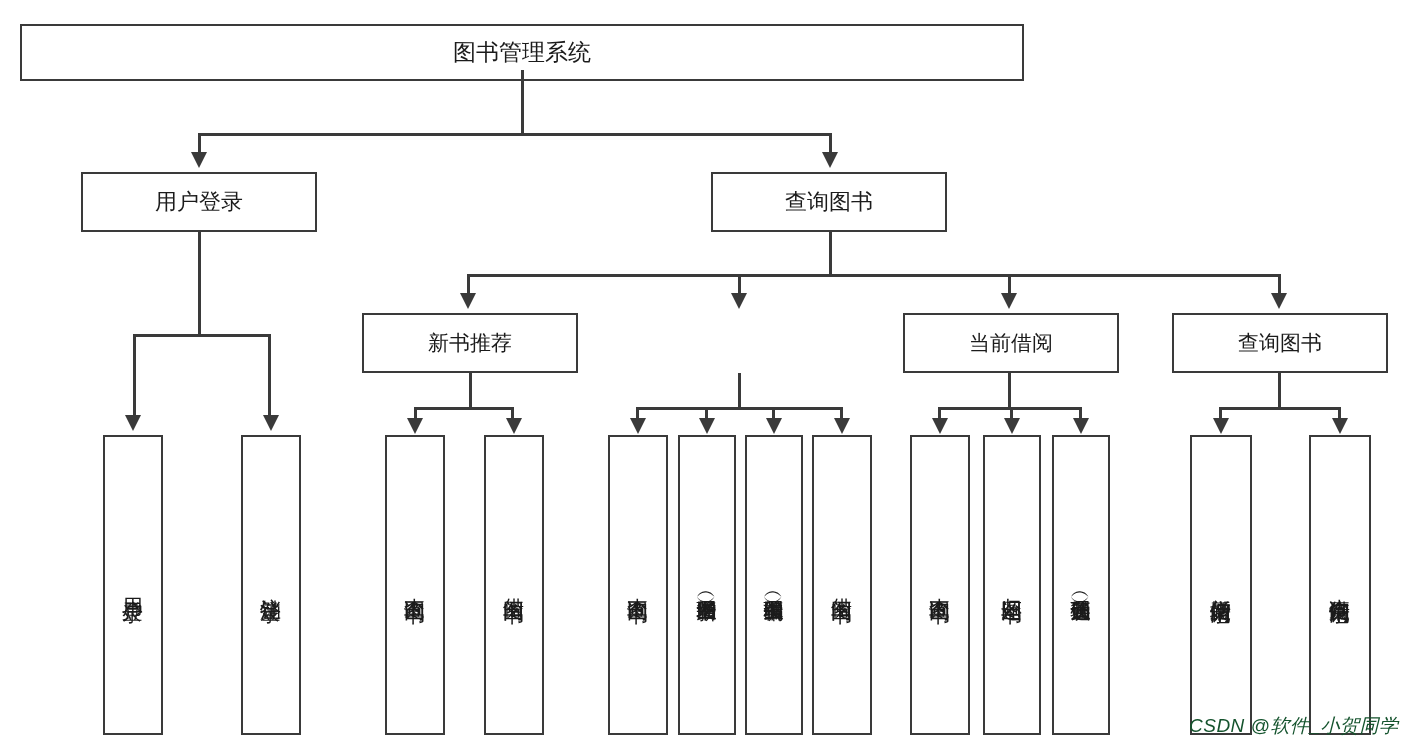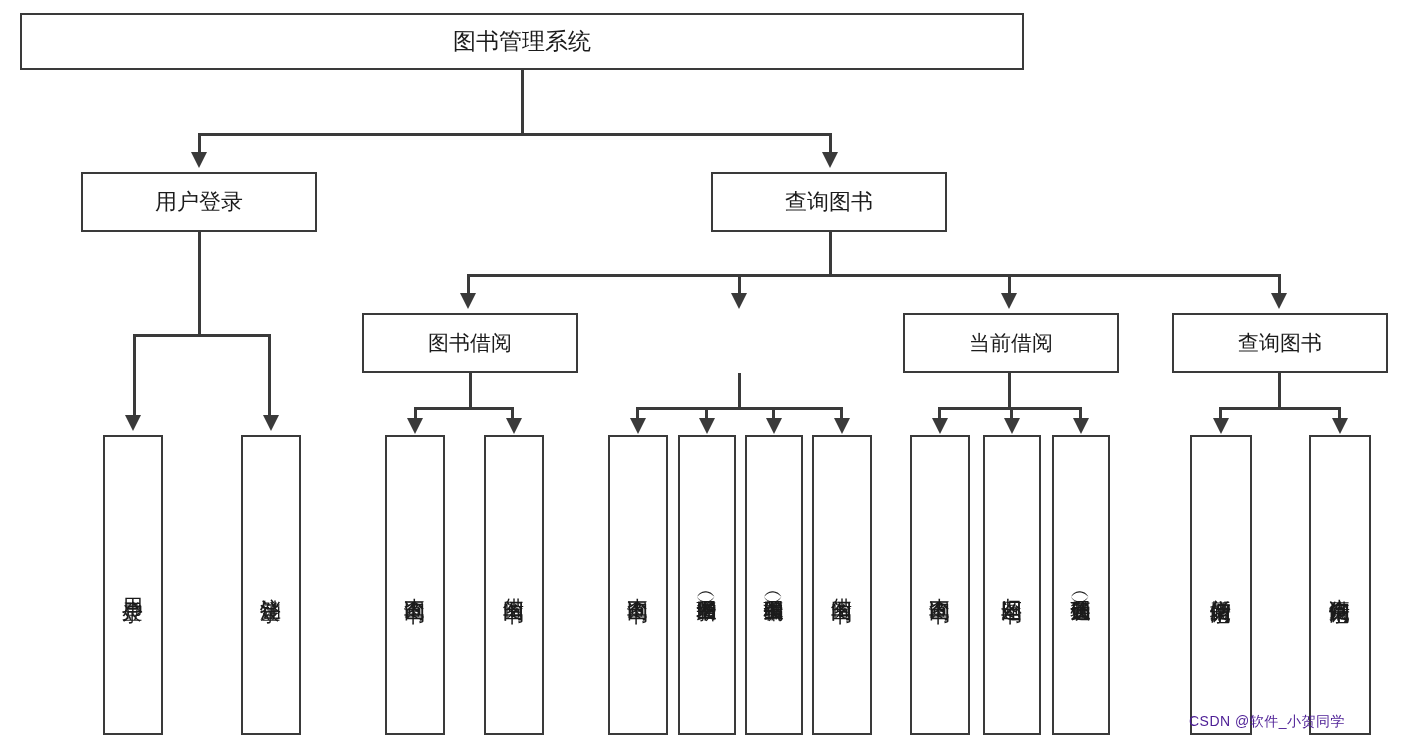--- a/index.html
+++ b/index.html
@@ -31,6 +31,7 @@
   .node.root{
     font-size:23px;
     border-width:2px;
+    margin-top:11px;
   }
   .node.lvl2{font-size:22px;}
   .node.lvl3{font-size:21px;}

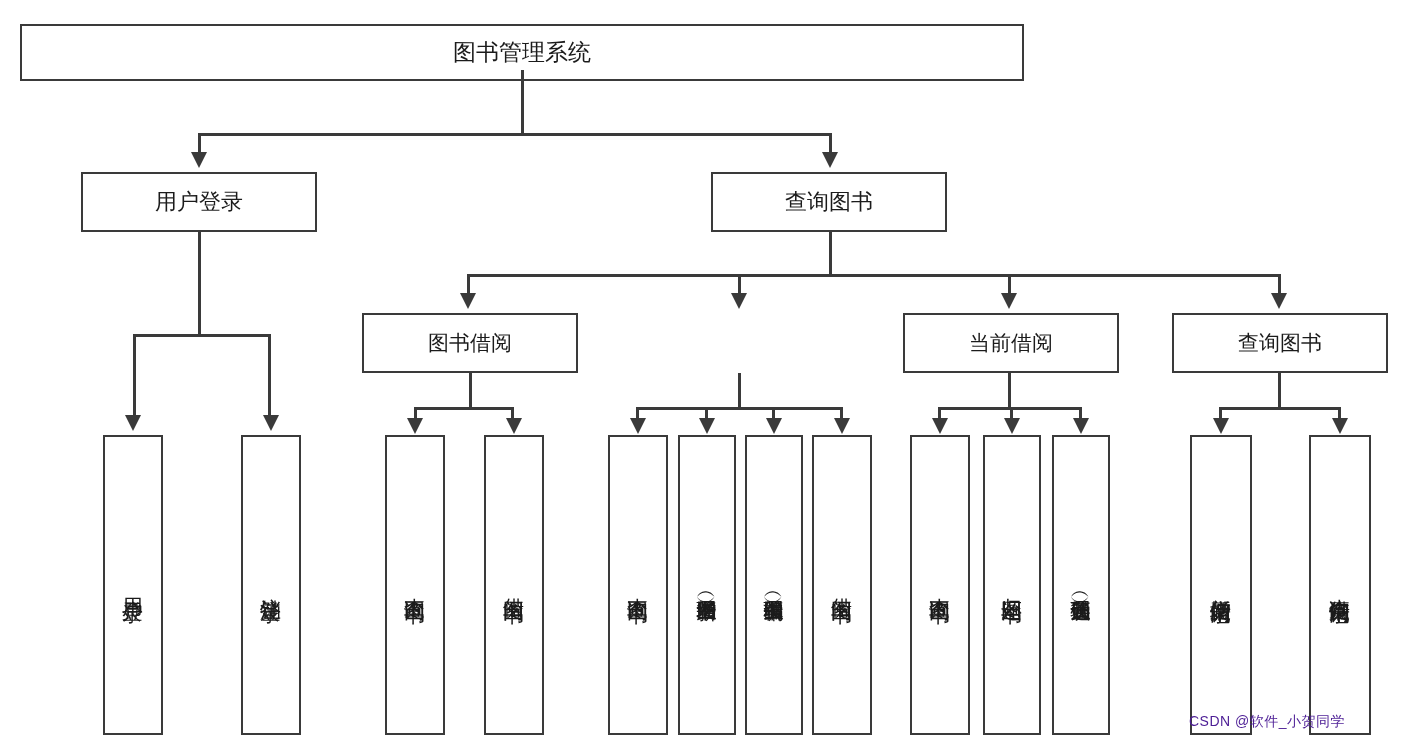--- a/index.html
+++ b/index.html
@@ -115,7 +115,7 @@
   <div class="arrow" style="left:1271px;top:293px;"></div>
 
   <div class="node lvl3" style="left:362px;top:313px;width:216px;height:60px;">
-    <span class="htext">图书借阅</span>
+    <span class="htext">新书推荐</span>
   </div>
   <div class="node lvl3" style="left:903px;top:313px;width:216px;height:60px;">
     <span class="htext">当前借阅</span>

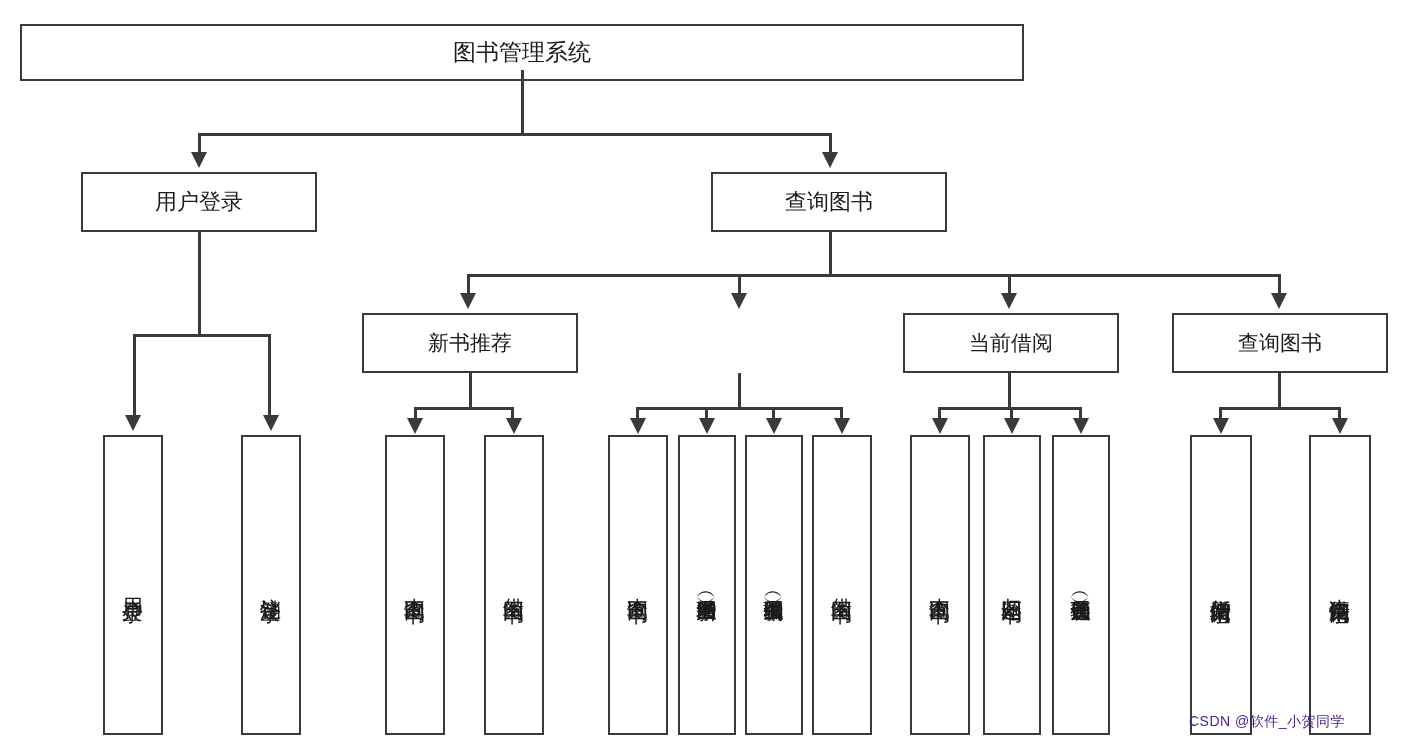--- a/index.html
+++ b/index.html
@@ -66,11 +66,12 @@
   
   #watermark{
     position:absolute;
-    color:#4c1d95;
-    font-size:14px;
+    color:#14532d;
+    font-size:19px;
     white-space:nowrap;
     letter-spacing:0.5px;
     pointer-events:none;
+    font-style:italic;
   }
 </style>
 </head>

